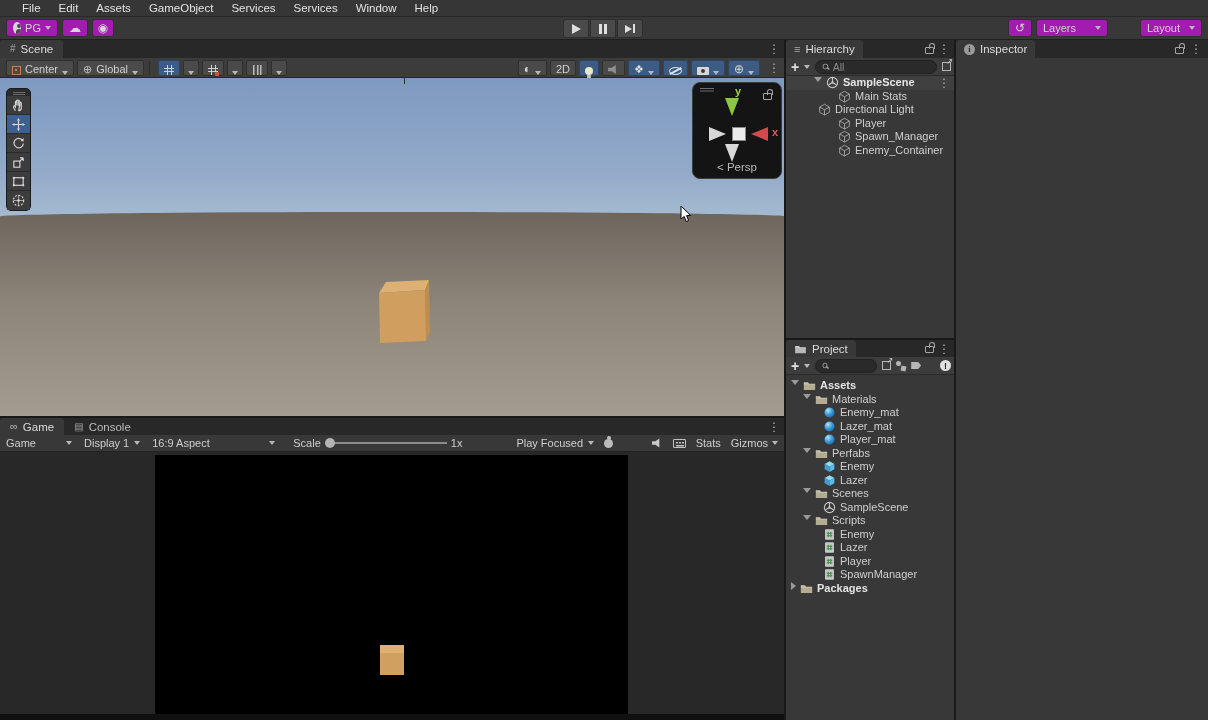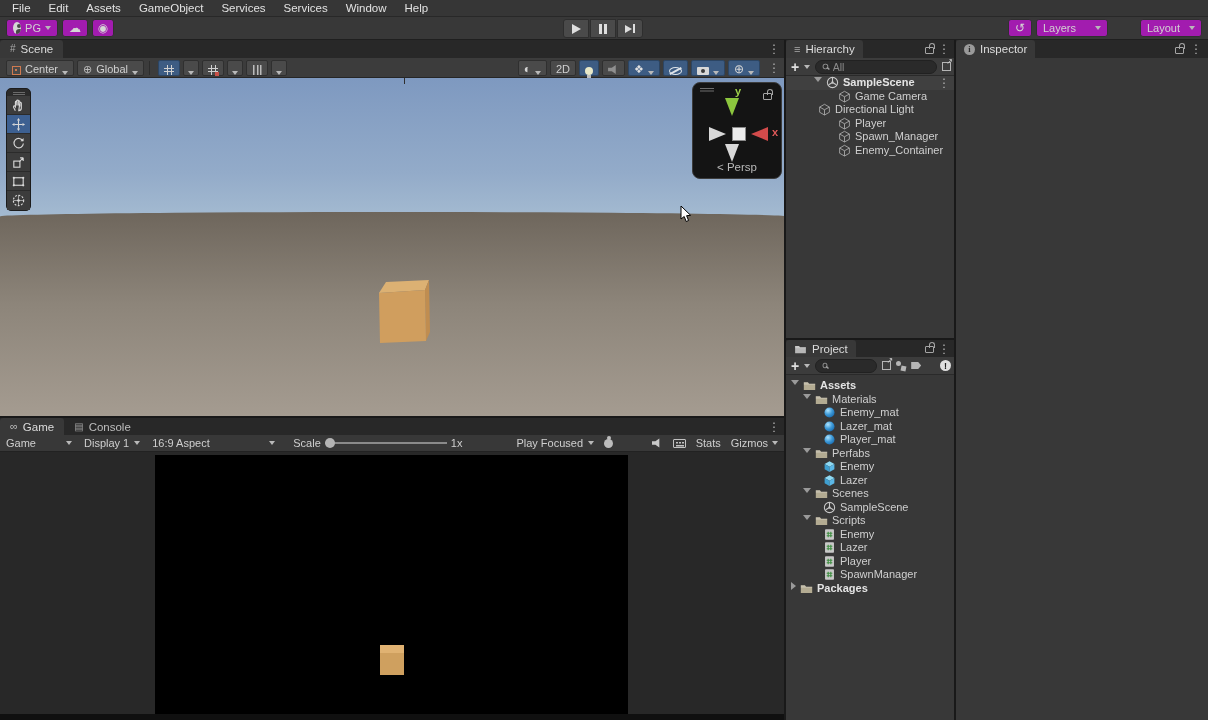--- a/index.html
+++ b/index.html
@@ -8,7 +8,7 @@
   .abs{position:absolute}
 
   
-  .menubar{position:absolute;left:0;top:0;width:1208px;height:17px;background:#363636;display:flex;align-items:center;padding-left:3px;border-bottom:1px solid #282828}
+  .menubar{position:absolute;left:0;top:0;width:1208px;height:17px;background:#363636;display:flex;align-items:center;padding-left:13px;border-bottom:1px solid #282828}
   .menubar .mi{padding:0 9px;font-size:11.5px;color:#e2e2e2;line-height:16px;cursor:default}
 
   

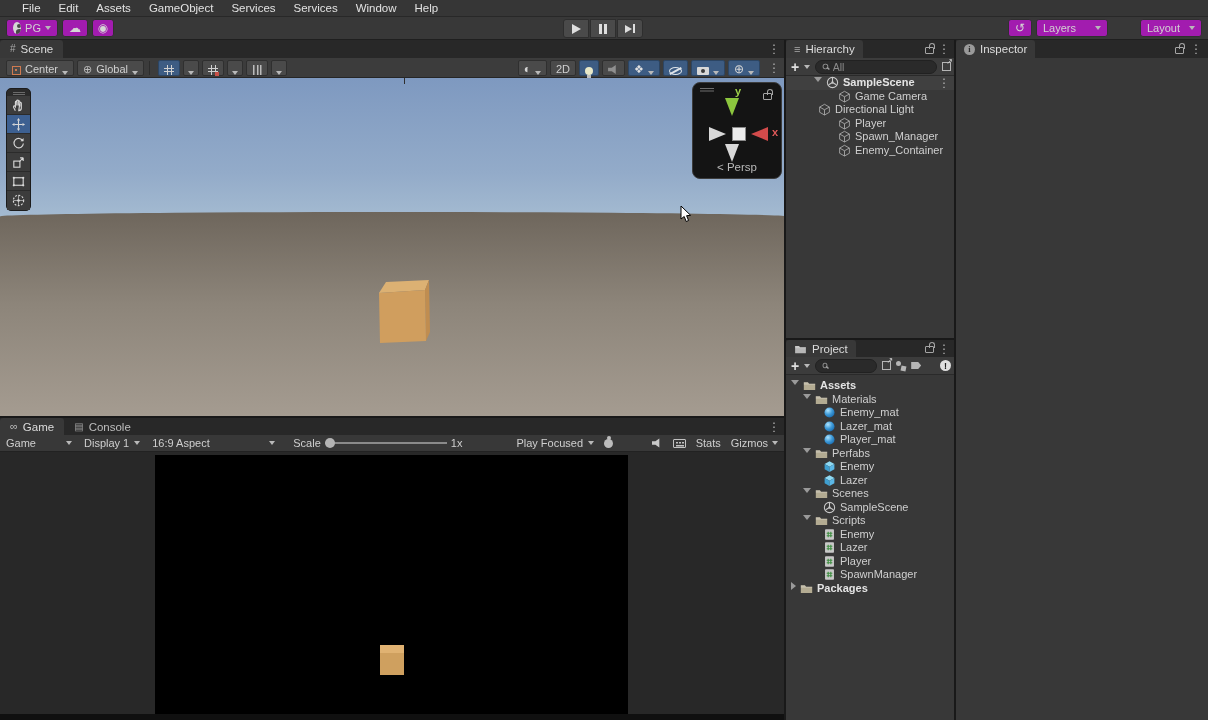--- a/index.html
+++ b/index.html
@@ -455,7 +455,7 @@
     <svg class="ic">
         <use href="#i-cube"></use>
       </svg>
-    <span class="lbl">Game Camera</span>
+    <span class="lbl">Main Stats</span>
   </div>
   <div class="row" style="padding-left:32px">
     <svg class="ic">

